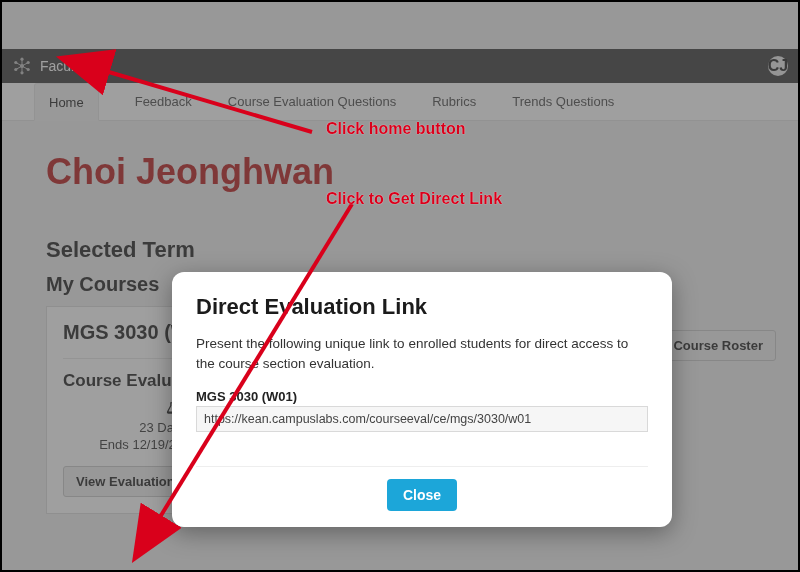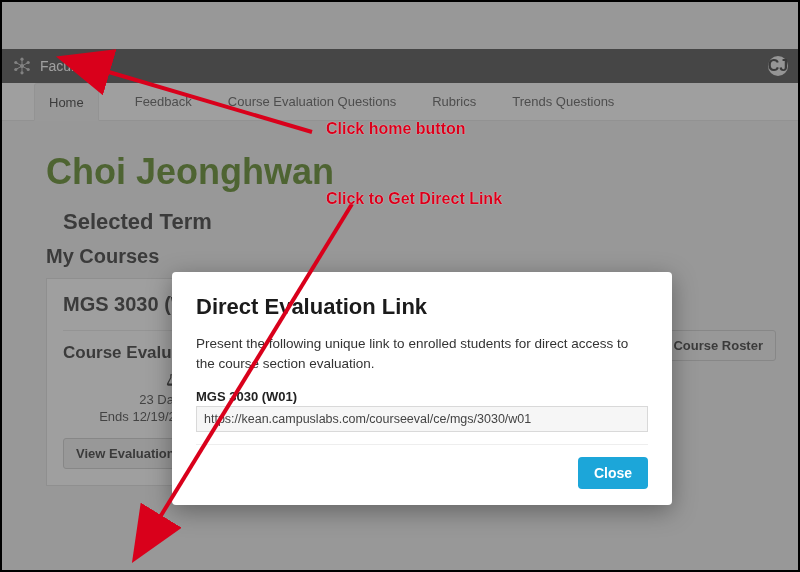--- a/index.html
+++ b/index.html
@@ -59,7 +59,7 @@
     padding: 30px 44px 0 44px;
   }
   h1.username {
-    font-size: 36px; font-weight: 800; color:#4d7c0f; margin-bottom: 16px;
+    font-size: 36px; font-weight: 800; color:#b91c1c; margin-bottom: 44px;
   }
   h2.section {
     font-size: 22px; font-weight: 800; color:#222; margin-bottom: 10px; margin-left: 17px;

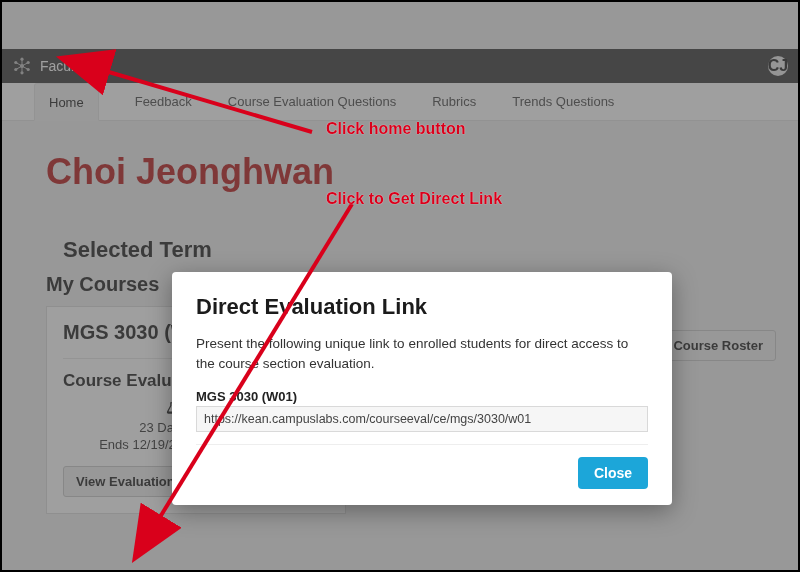--- a/index.html
+++ b/index.html
@@ -62,7 +62,7 @@
     font-size: 36px; font-weight: 800; color:#b91c1c; margin-bottom: 44px;
   }
   h2.section {
-    font-size: 22px; font-weight: 800; color:#222; margin-bottom: 10px; margin-left: 17px;
+    font-size: 22px; font-weight: 800; color:#222; margin-bottom: 10px;
   }
   .term-select {
     width: 190px; height: 26px;

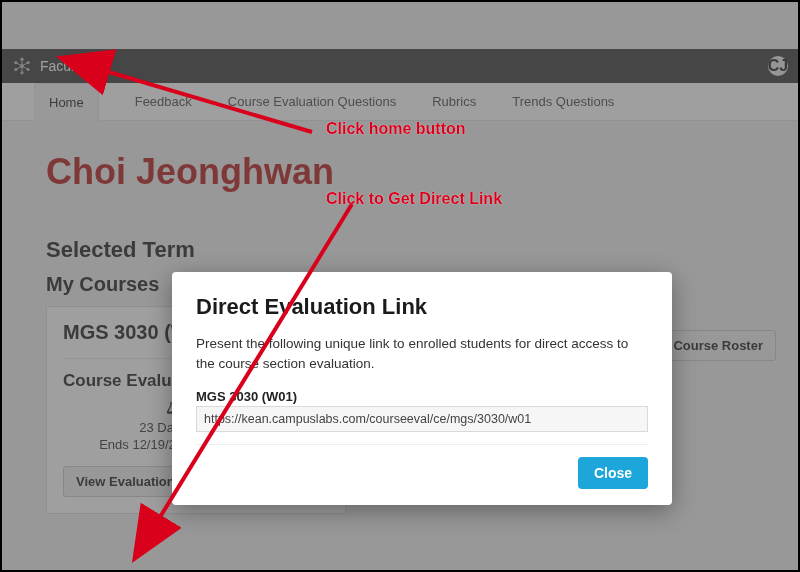--- a/index.html
+++ b/index.html
@@ -102,7 +102,7 @@
   }
   .modal {
     position:absolute; left:170px; top:270px;
-    width:500px; background:#fff; border-radius:4px;
+    width:500px; background:#fff; border-radius:12px;
     box-shadow: 0 6px 24px rgba(0,0,0,0.35);
     padding: 22px 24px 16px 24px;
   }

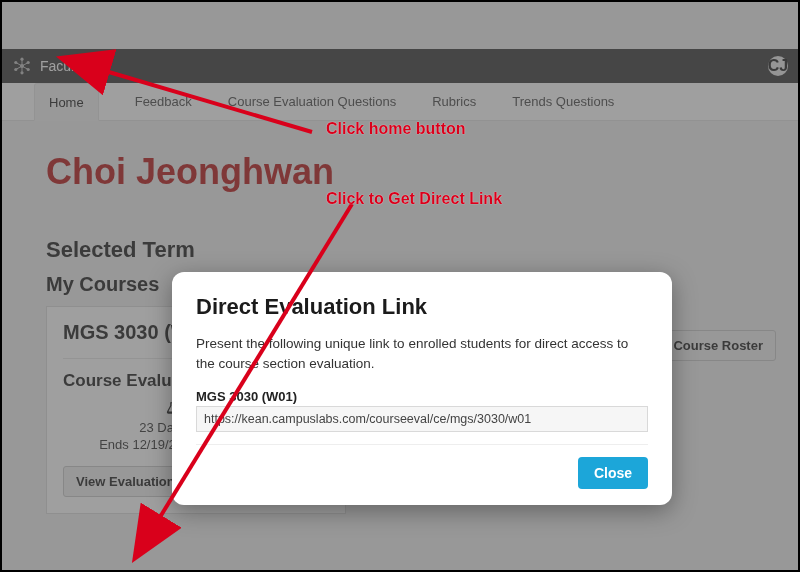--- a/index.html
+++ b/index.html
@@ -113,7 +113,7 @@
     width:100%; border:1px solid #d9d9d9; background:#f6f6f6;
     padding:5px 7px; font-size:12.5px; color:#444;
   }
-  .modal-footer { display:flex; justify-content:flex-end; margin-top:12px; border-top:1px solid #eee; padding-top:12px;}
+  .modal-footer { display:flex; justify-content:center; margin-top:34px; border-top:1px solid #eee; padding-top:12px;}
   .close-btn {
     background:#1ca6d9; color:#fff; border:0; border-radius:4px;
     padding:8px 16px; font-weight:700; font-size:14px; cursor:pointer;

